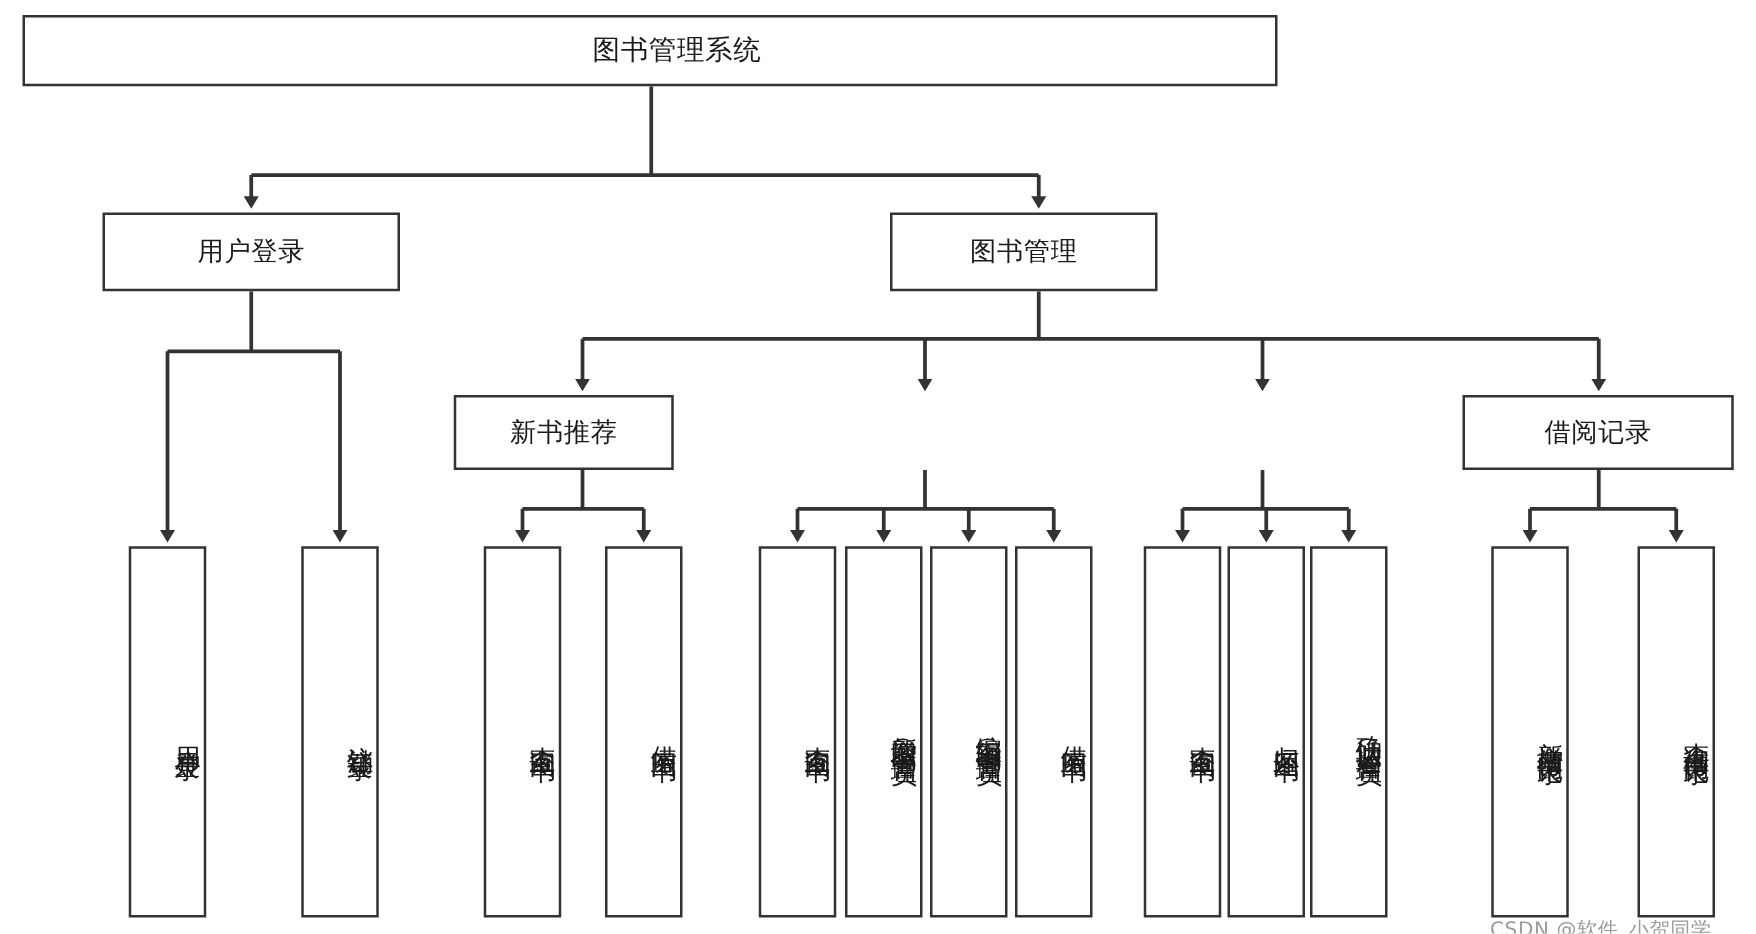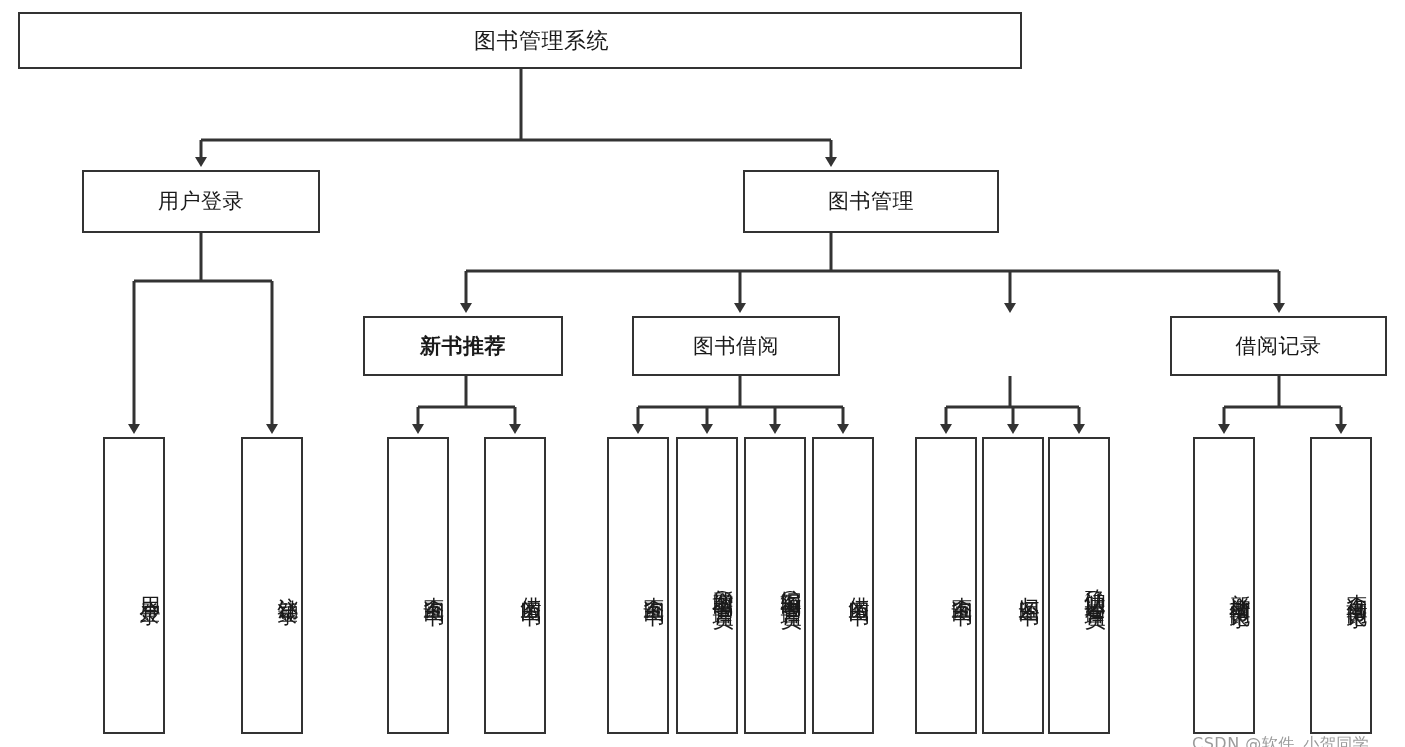--- a/index.html
+++ b/index.html
@@ -128,7 +128,7 @@
   <div class="node horiz" style="left:82px; top:170px; width:238px; height:63px;">
     <span>用户登录</span>
   </div>
-  <div class="node horiz" style="left:712px; top:170px; width:256px; height:63px;margin-left:31px;">
+  <div class="node horiz" style="left:712px; top:170px; width:214px; height:63px;">
     <span>图书管理</span>
   </div>
 

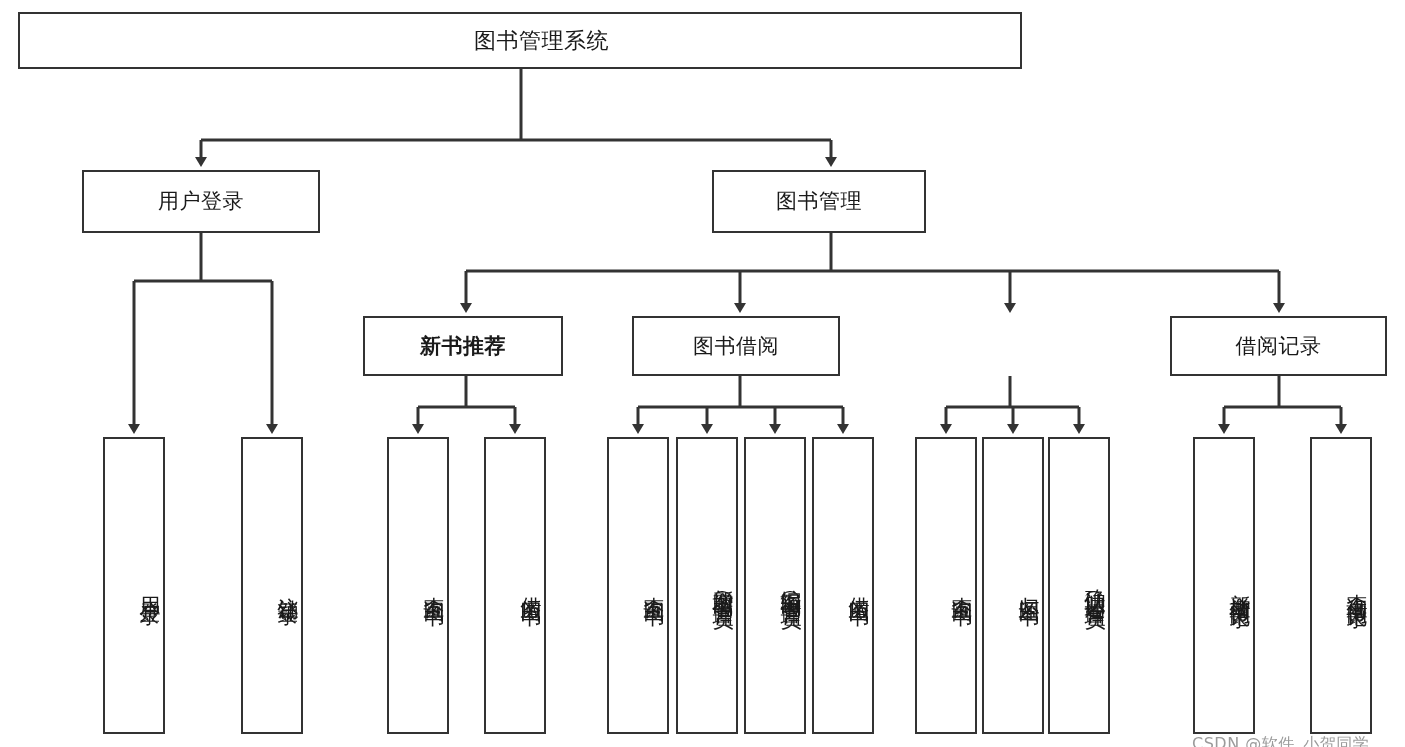--- a/index.html
+++ b/index.html
@@ -132,7 +132,7 @@
     <span>图书管理</span>
   </div>
 
-  <div class="node horiz" style="left:363px; top:316px; width:200px; height:60px;font-weight:bold;">
+  <div class="node horiz" style="left:363px; top:316px; width:176px; height:60px;">
     <span>新书推荐</span>
   </div>
   <div class="node horiz" style="left:632px; top:316px; width:208px; height:60px;">

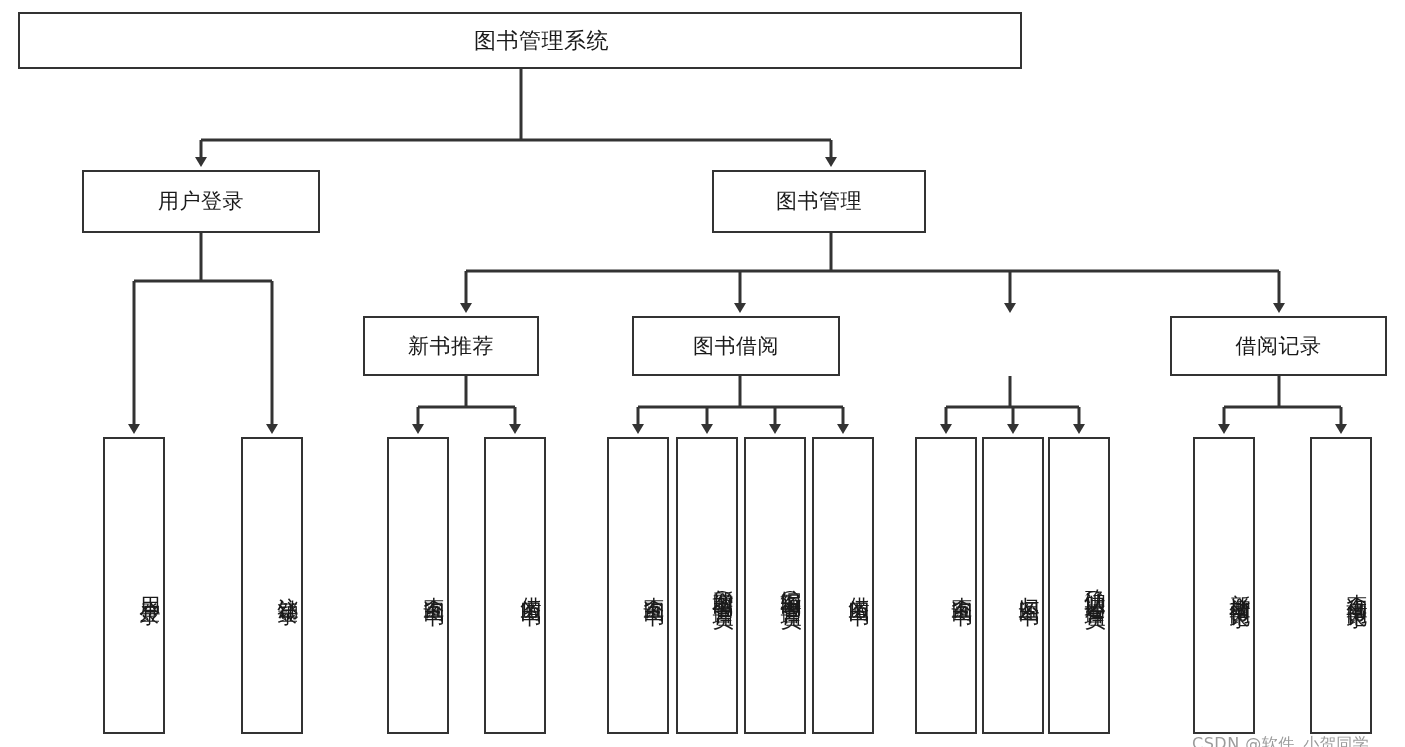--- a/index.html
+++ b/index.html
@@ -135,9 +135,6 @@
   <div class="node horiz" style="left:363px; top:316px; width:176px; height:60px;">
     <span>新书推荐</span>
   </div>
-  <div class="node horiz" style="left:632px; top:316px; width:208px; height:60px;">
-    <span>图书借阅</span>
-  </div>
   <div class="node horiz" style="left:1170px; top:316px; width:217px; height:60px;">
     <span>借阅记录</span>
   </div>

